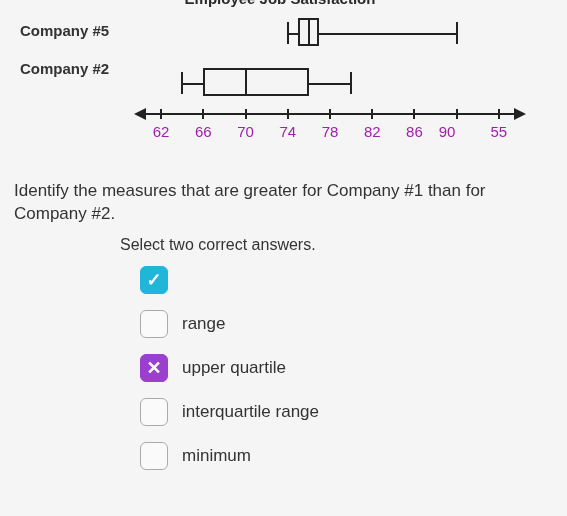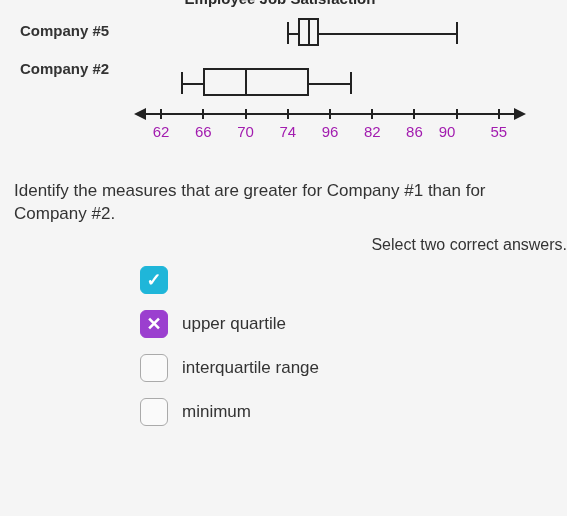--- a/index.html
+++ b/index.html
@@ -211,7 +211,7 @@
         <div class="tick" style="left: 146.778px;"></div>
         <div class="tick-label" style="left: 147.778px;">74</div>
         <div class="tick" style="left: 189px;"></div>
-        <div class="tick-label" style="left: 190px;">96</div>
+        <div class="tick-label" style="left: 190px;">78</div>
         <div class="tick" style="left: 231.222px;"></div>
         <div class="tick-label" style="left: 232.222px;">82</div>
         <div class="tick" style="left: 273.444px;"></div>

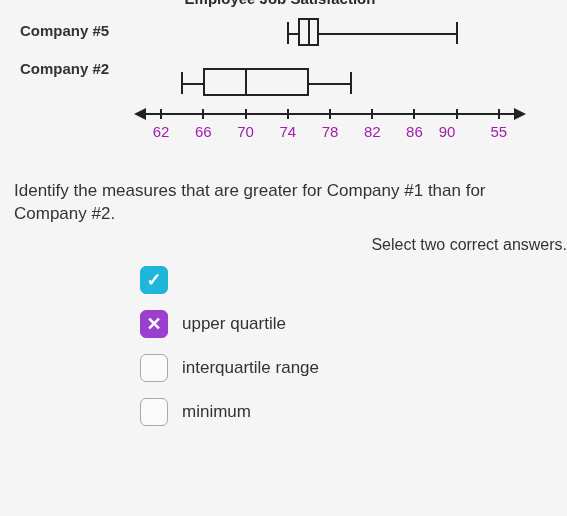--- a/index.html
+++ b/index.html
@@ -124,7 +124,6 @@
       margin: 10px 0 12px 120px;
       font-size: 16px;
       color: #333;
-      text-align: right;
     }
     .options {
       margin-left: 140px;

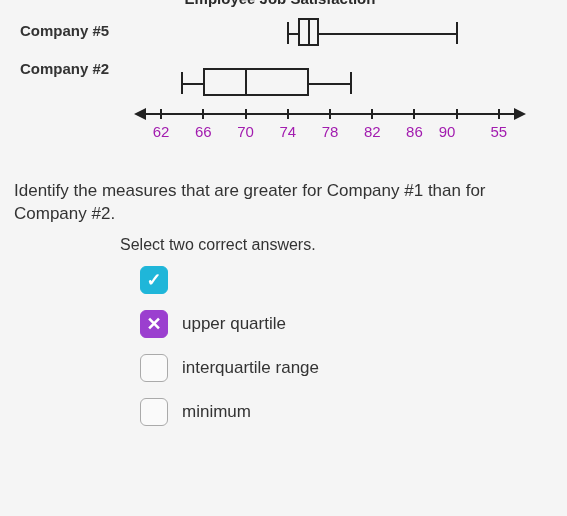--- a/index.html
+++ b/index.html
@@ -231,6 +231,10 @@
       <div class="cb correct">✓</div>
     </div>
     <div class="opt">
+      <div class="cb"></div>
+      <div style="position: relative;"><span class="opt-label">range</span></div>
+    </div>
+    <div class="opt">
       <div class="cb wrong">✕</div>
       <div style="position: relative;"><span class="opt-label" style="position: relative;">upper quartile</span></div>
     </div>

